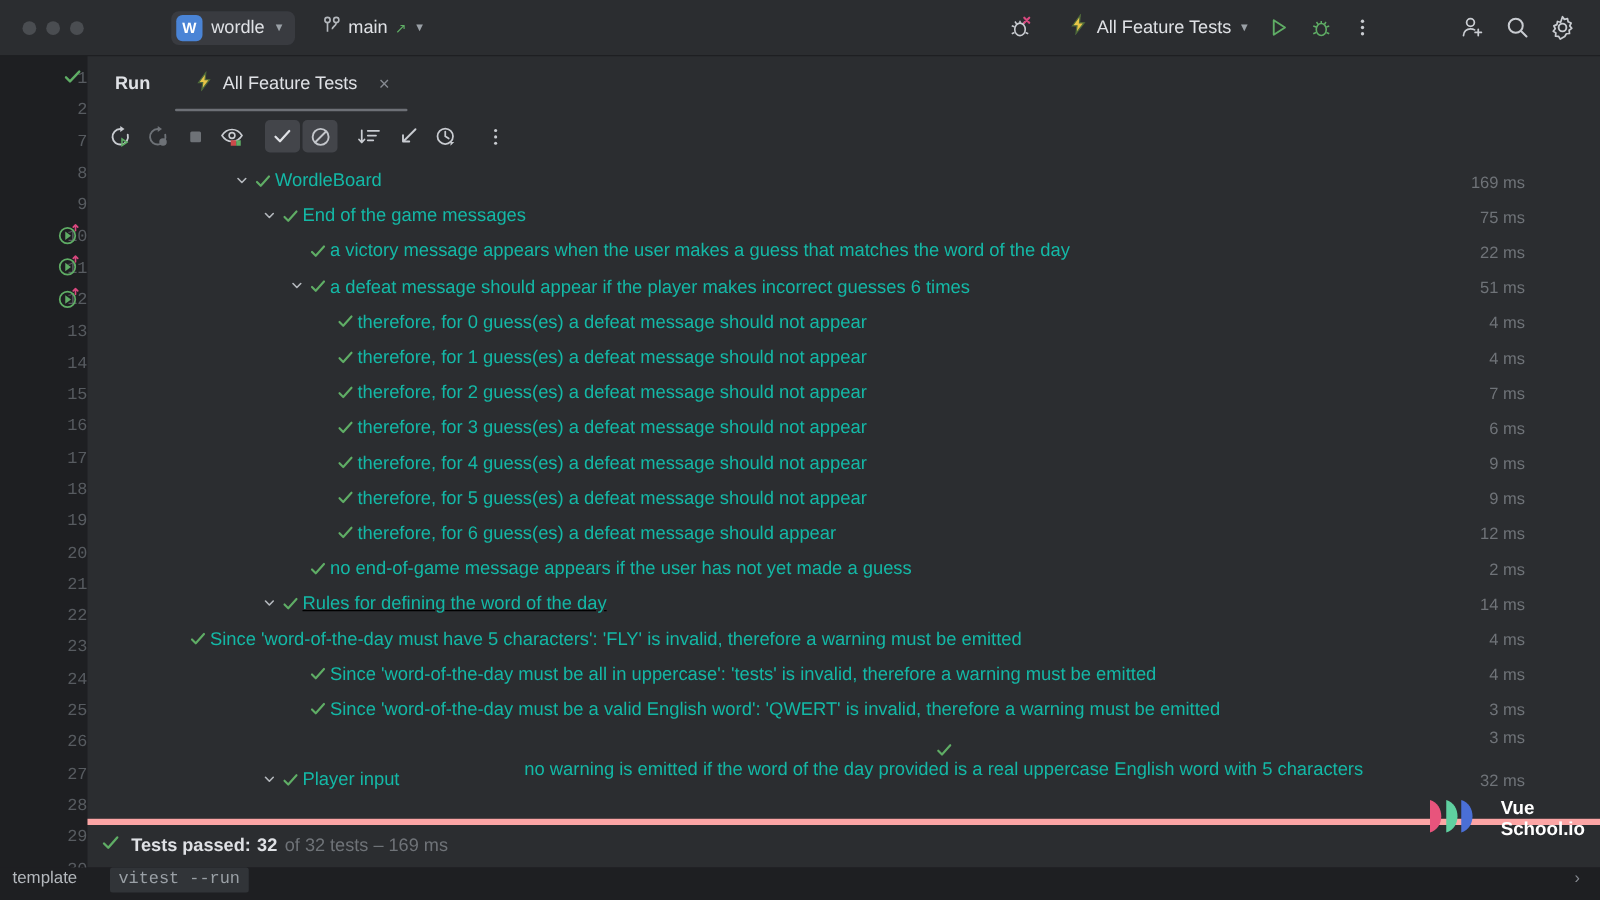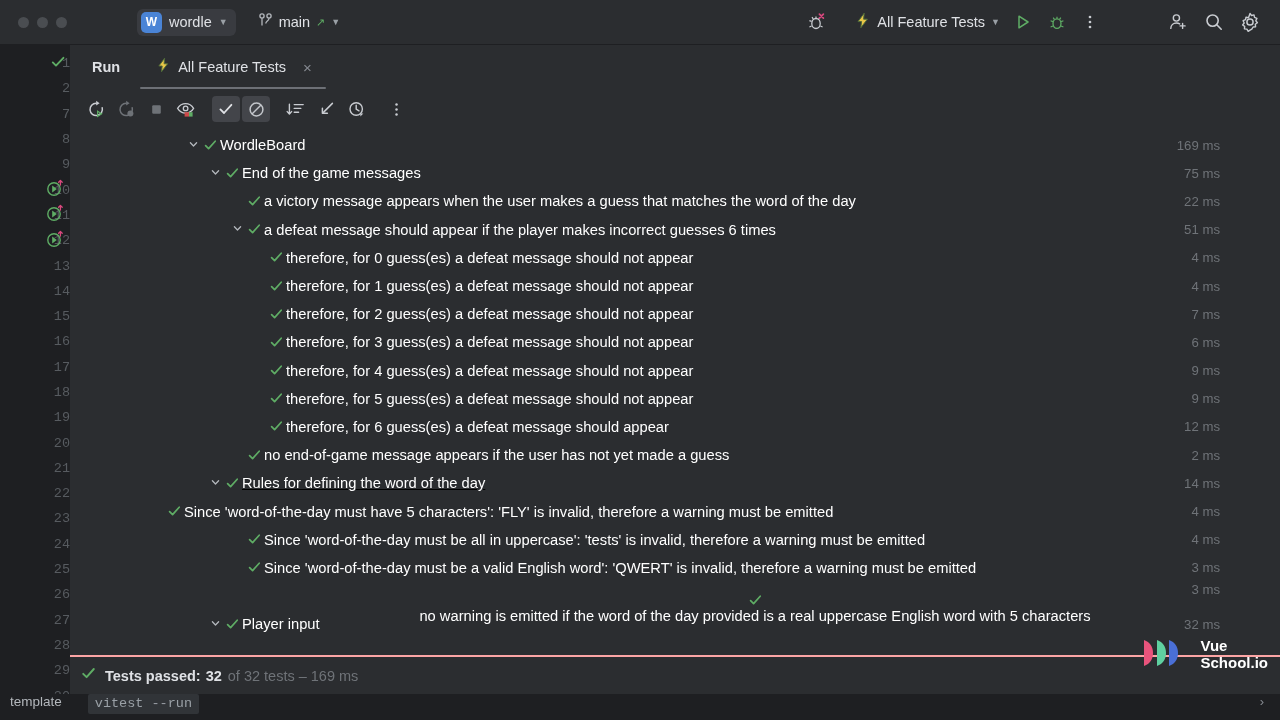--- a/index.html
+++ b/index.html
@@ -88,7 +88,7 @@
   .arrow { width: 14px; color: #b4b8bd; font-size: 9px; flex: none; text-align: center; line-height: 1; }
   .arrow.blank { visibility: hidden; }
   .tick { width: 20px; flex: none; display: flex; align-items: center; justify-content: center; }
-  .rlabel { color: #ffffff; font-size: 14.7px; white-space: nowrap; }
+  .rlabel { color: #14b8a6; font-size: 14.7px; white-space: nowrap; }
   .rtime { position: absolute; right: 60px; color: #6f7378; font-size: 13.2px; }
 
   

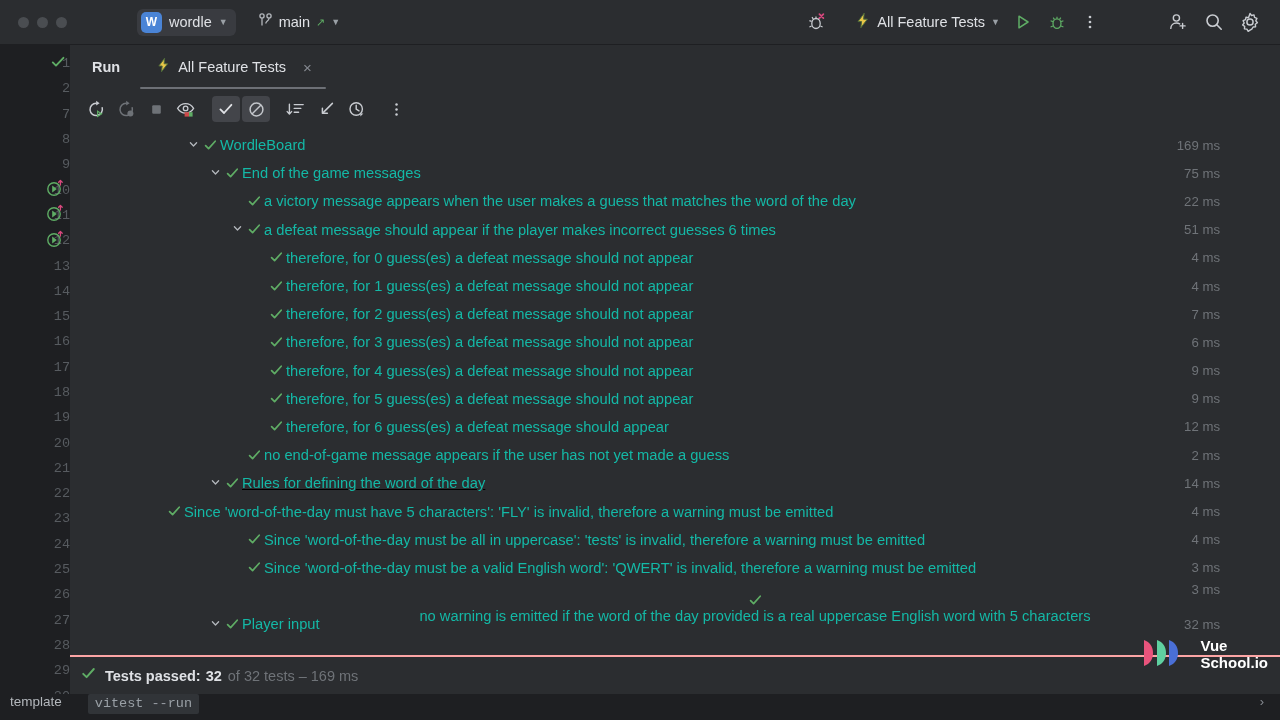--- a/index.html
+++ b/index.html
@@ -557,7 +557,7 @@
           <span class="rlabel">Rules for defining the word of the day</span>
           <span class="rtime">14 ms</span>
         </div>
-        <div class="row" style="padding-left: 80px;">
+        <div class="row" style="padding-left: 64px;">
           <span class="arrow blank"><svg width="9" height="9" viewBox="0 0 9 9">
               <path d="M1.4 2.8L4.5 6l3.1-3.2" stroke="#b4b8bd" stroke-width="1.3" fill="none" stroke-linecap="round" stroke-linejoin="round"></path>
             </svg></span>

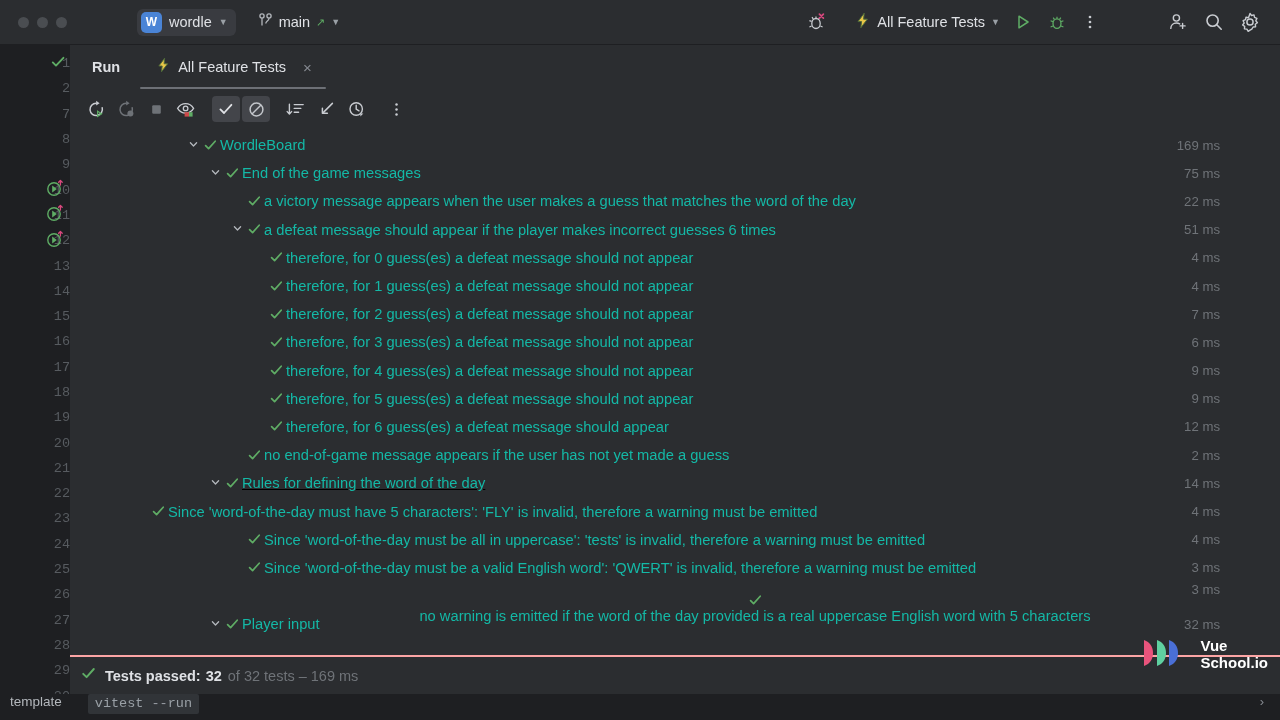--- a/index.html
+++ b/index.html
@@ -95,7 +95,7 @@
   .statusbar {
     position: absolute; left: 70px; top: 655px; width: 1210px; height: 39px;
     background: #2b2d30; display: flex; align-items: center; padding-left: 10px;
-    border-top: 2px solid #fca5a5;
+    border-top: 5px solid #fca5a5;
   }
   .st-text { color: #dfe1e5; font-size: 14.5px; margin-left: 8px; }
   .st-bold { font-weight: bold; }

